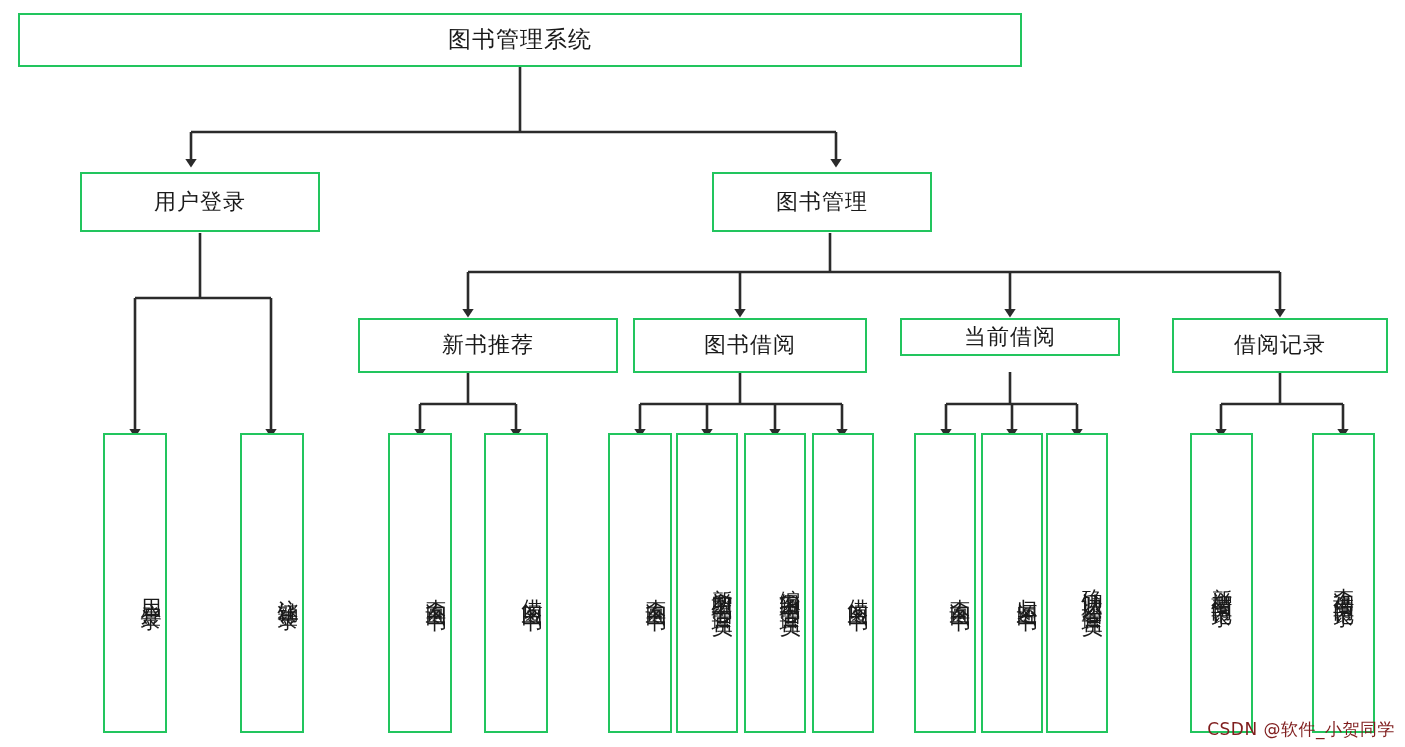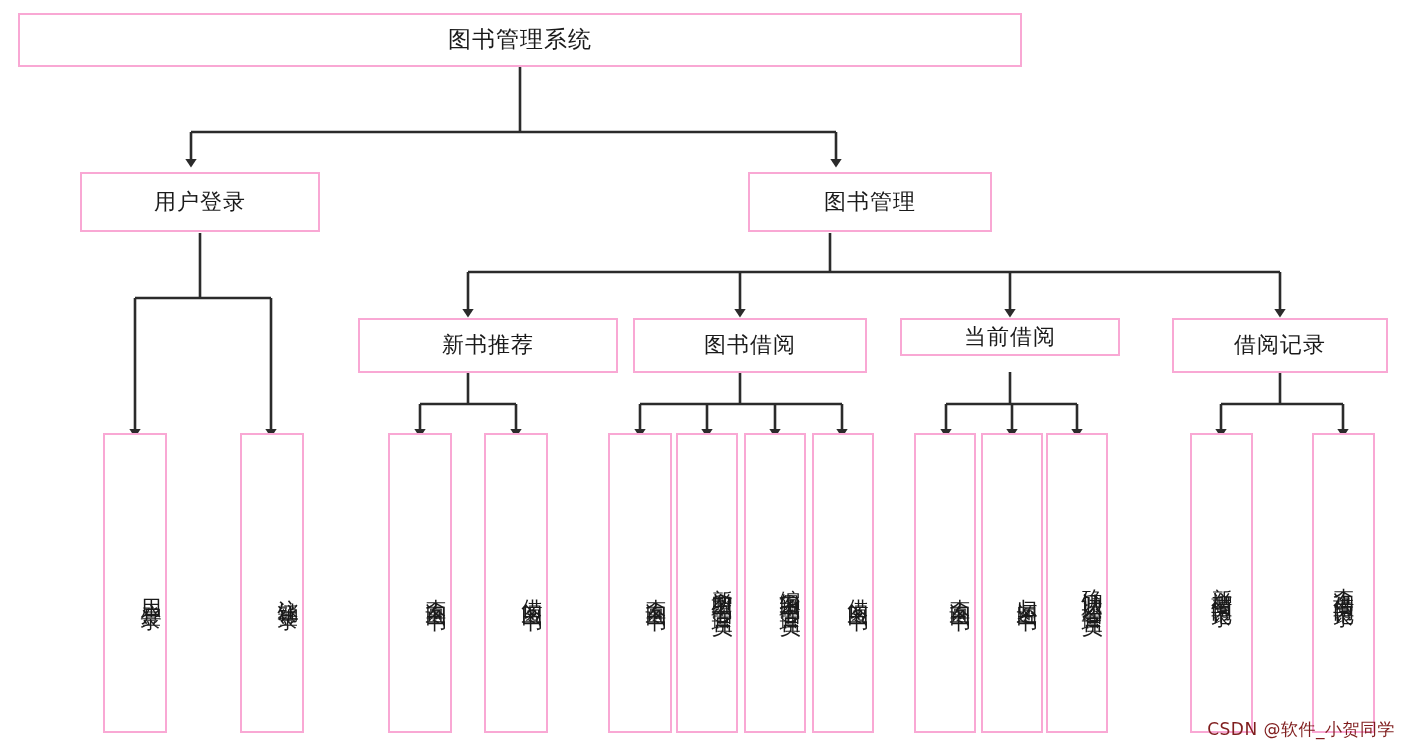--- a/index.html
+++ b/index.html
@@ -17,7 +17,7 @@
     position:absolute;
     box-sizing:border-box;
     background:#ffffff;
-    border:2px solid #f9a8d4;
+    border:2px solid #22c55e;
     display:flex;
     align-items:center;
     justify-content:center;

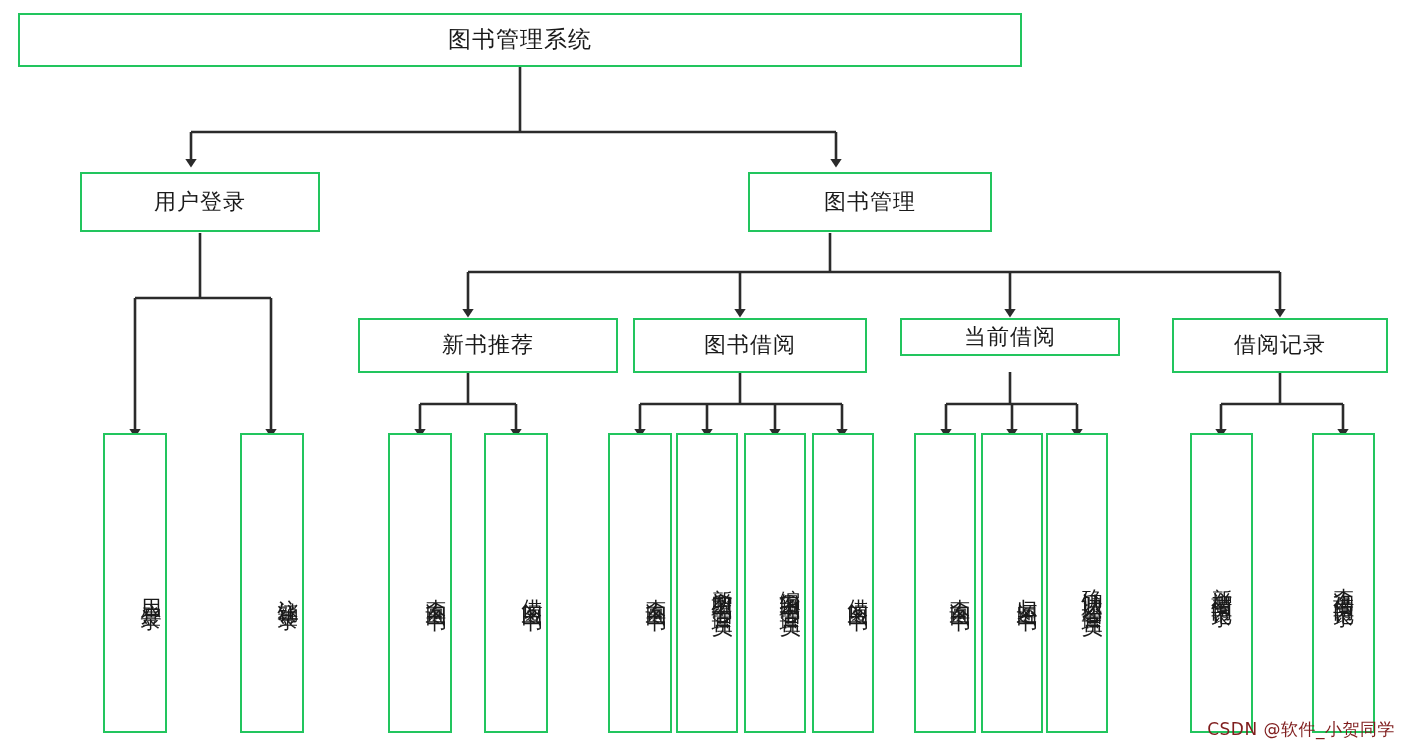--- a/index.html
+++ b/index.html
@@ -113,7 +113,7 @@
   <span>用户登录</span>
 </div>
 
-<div class="node h" style="left:712px;top:172px;width:244px;height:60px;margin-left:36px;">
+<div class="node h" style="left:712px;top:172px;width:220px;height:60px;">
   <span>图书管理</span>
 </div>
 

